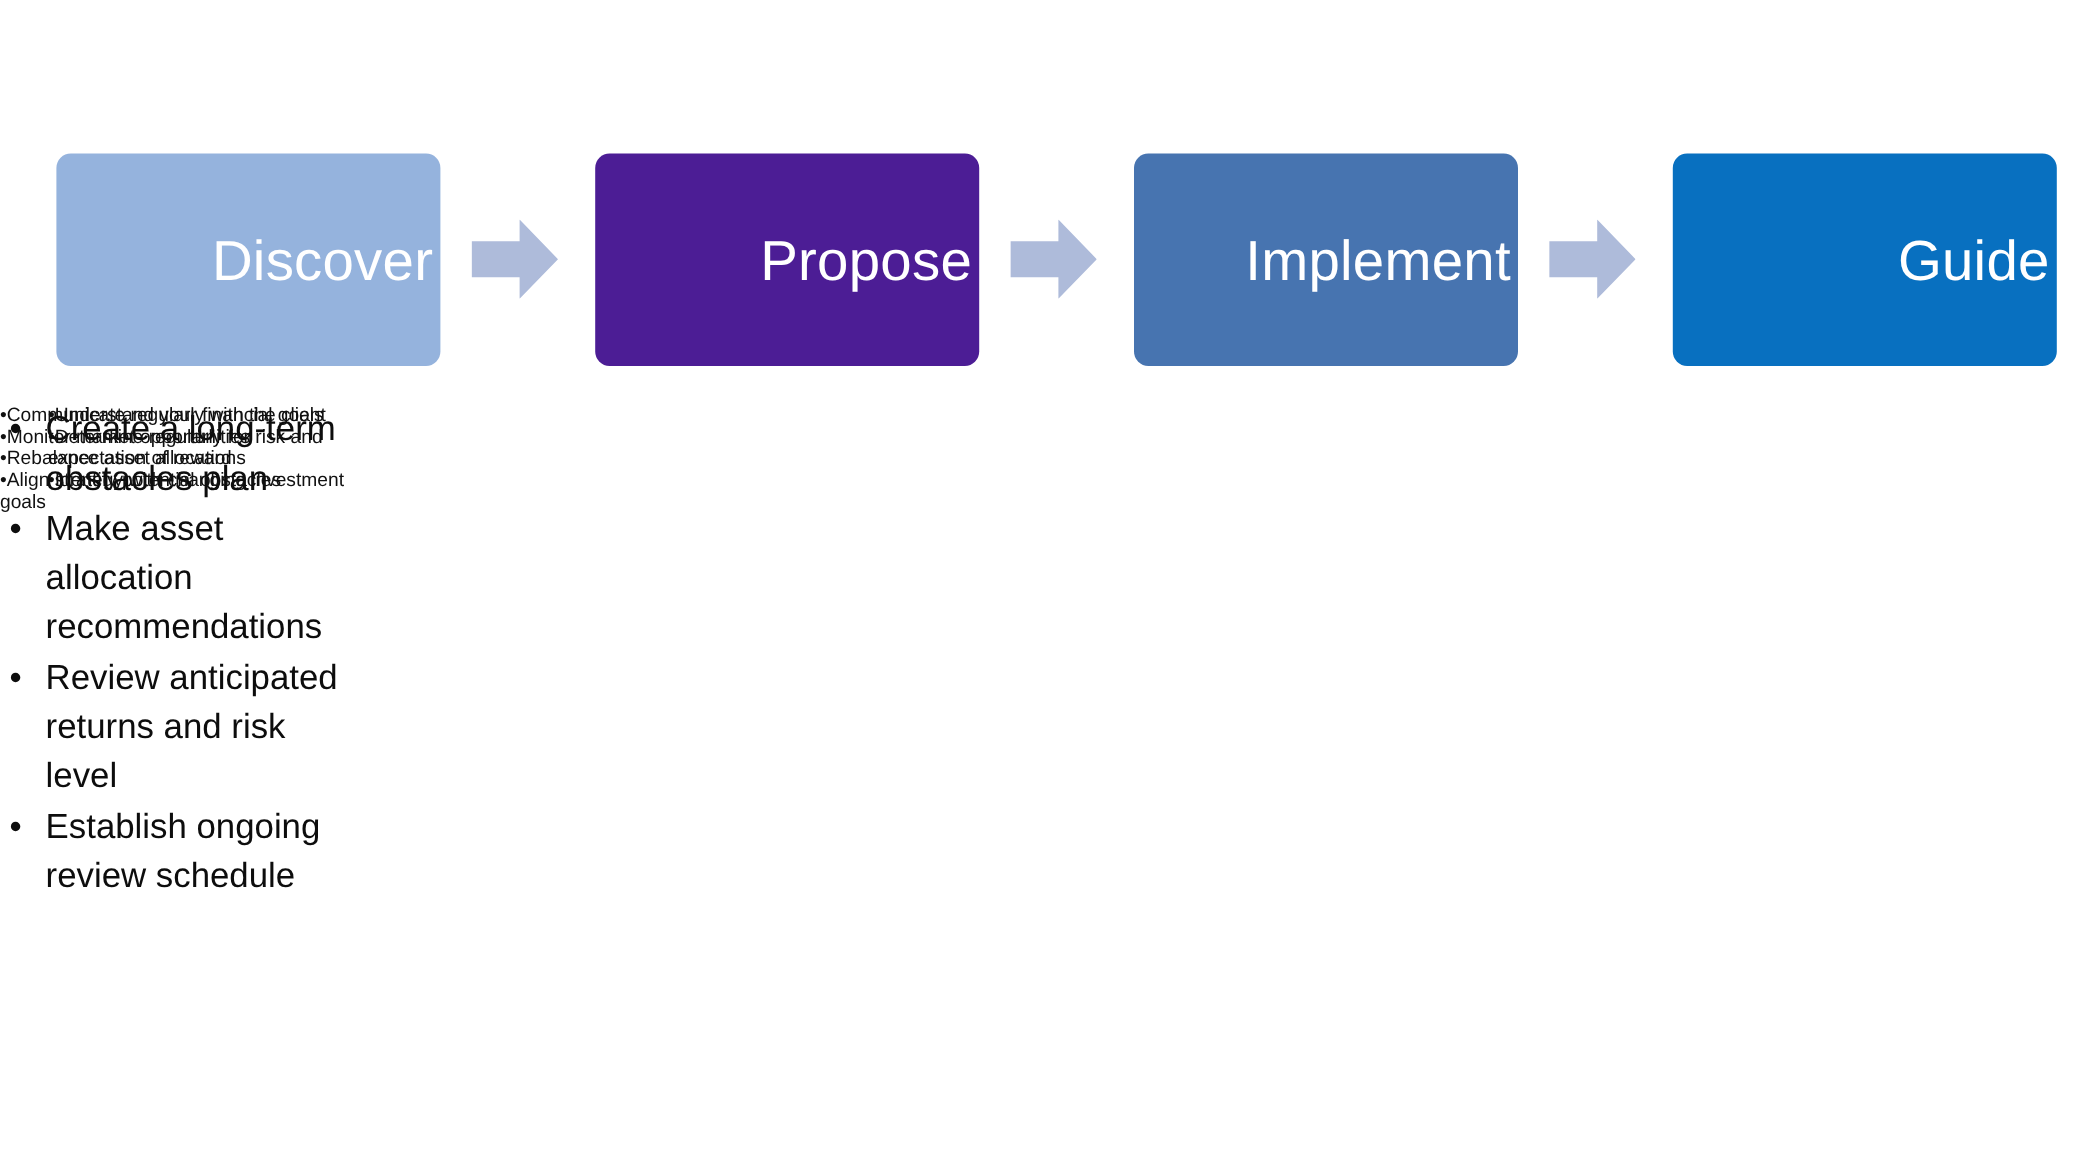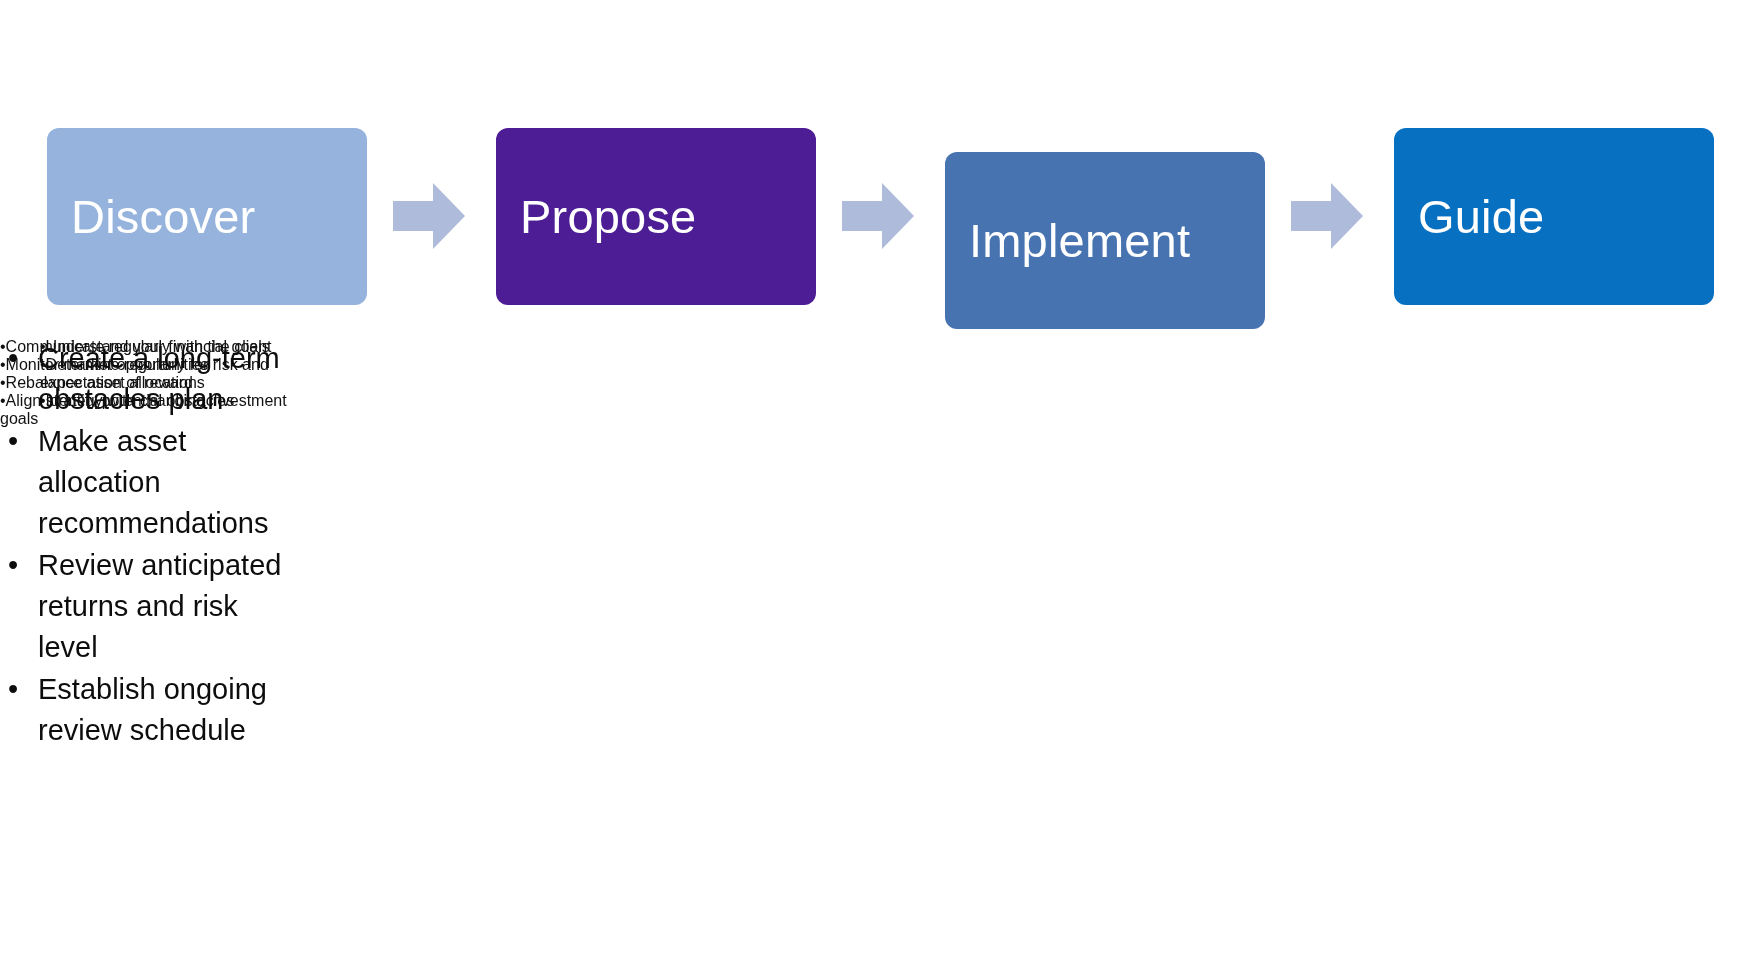--- a/index.html
+++ b/index.html
@@ -49,9 +49,9 @@
     border-radius: 12px;
     display: flex;
     align-items: center;
-    justify-content: flex-start;
+    justify-content: flex-end;
     box-sizing: border-box;
-    padding: 0 24px;
+    padding: 0 6px;
   }
 
   .stage-label {

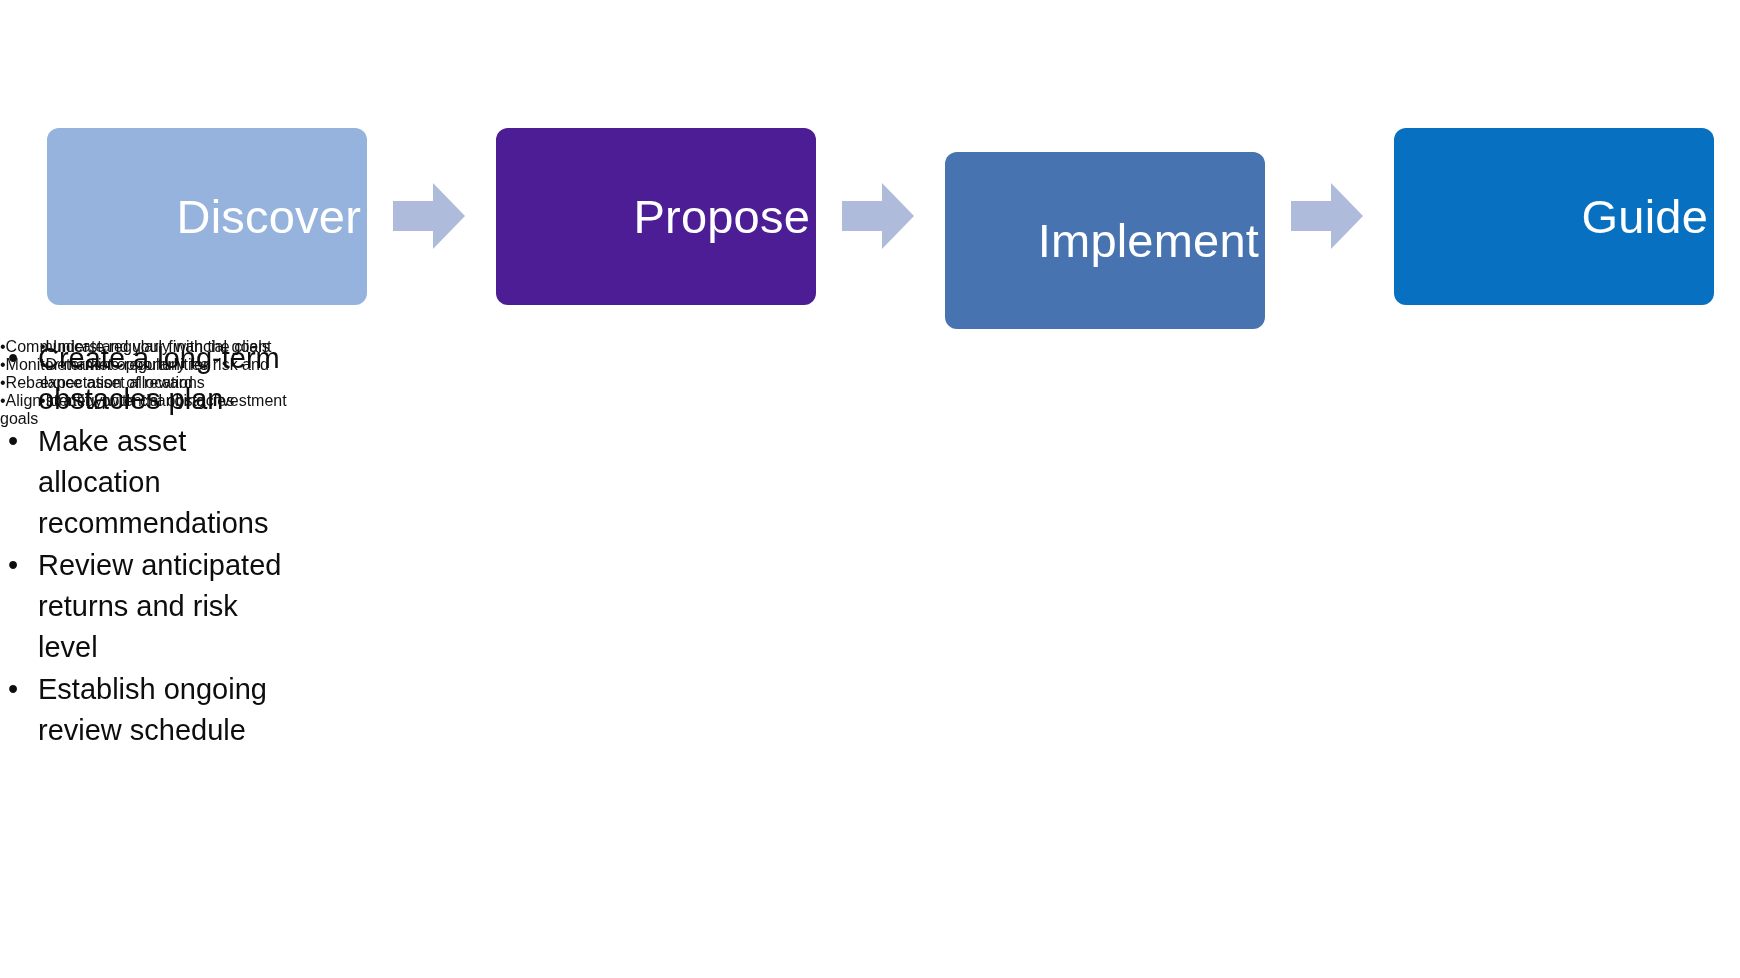--- a/index.html
+++ b/index.html
@@ -40,7 +40,7 @@
 
   .stage-1 { left: 47px;   }
   .stage-2 { left: 496px;  }
-  .stage-3 { left: 945px; margin-top: 24px;  }
+  .stage-3 { left: 945px;  }
   .stage-4 { left: 1394px; border-radius: 18px; }
 
   .stage-box {

